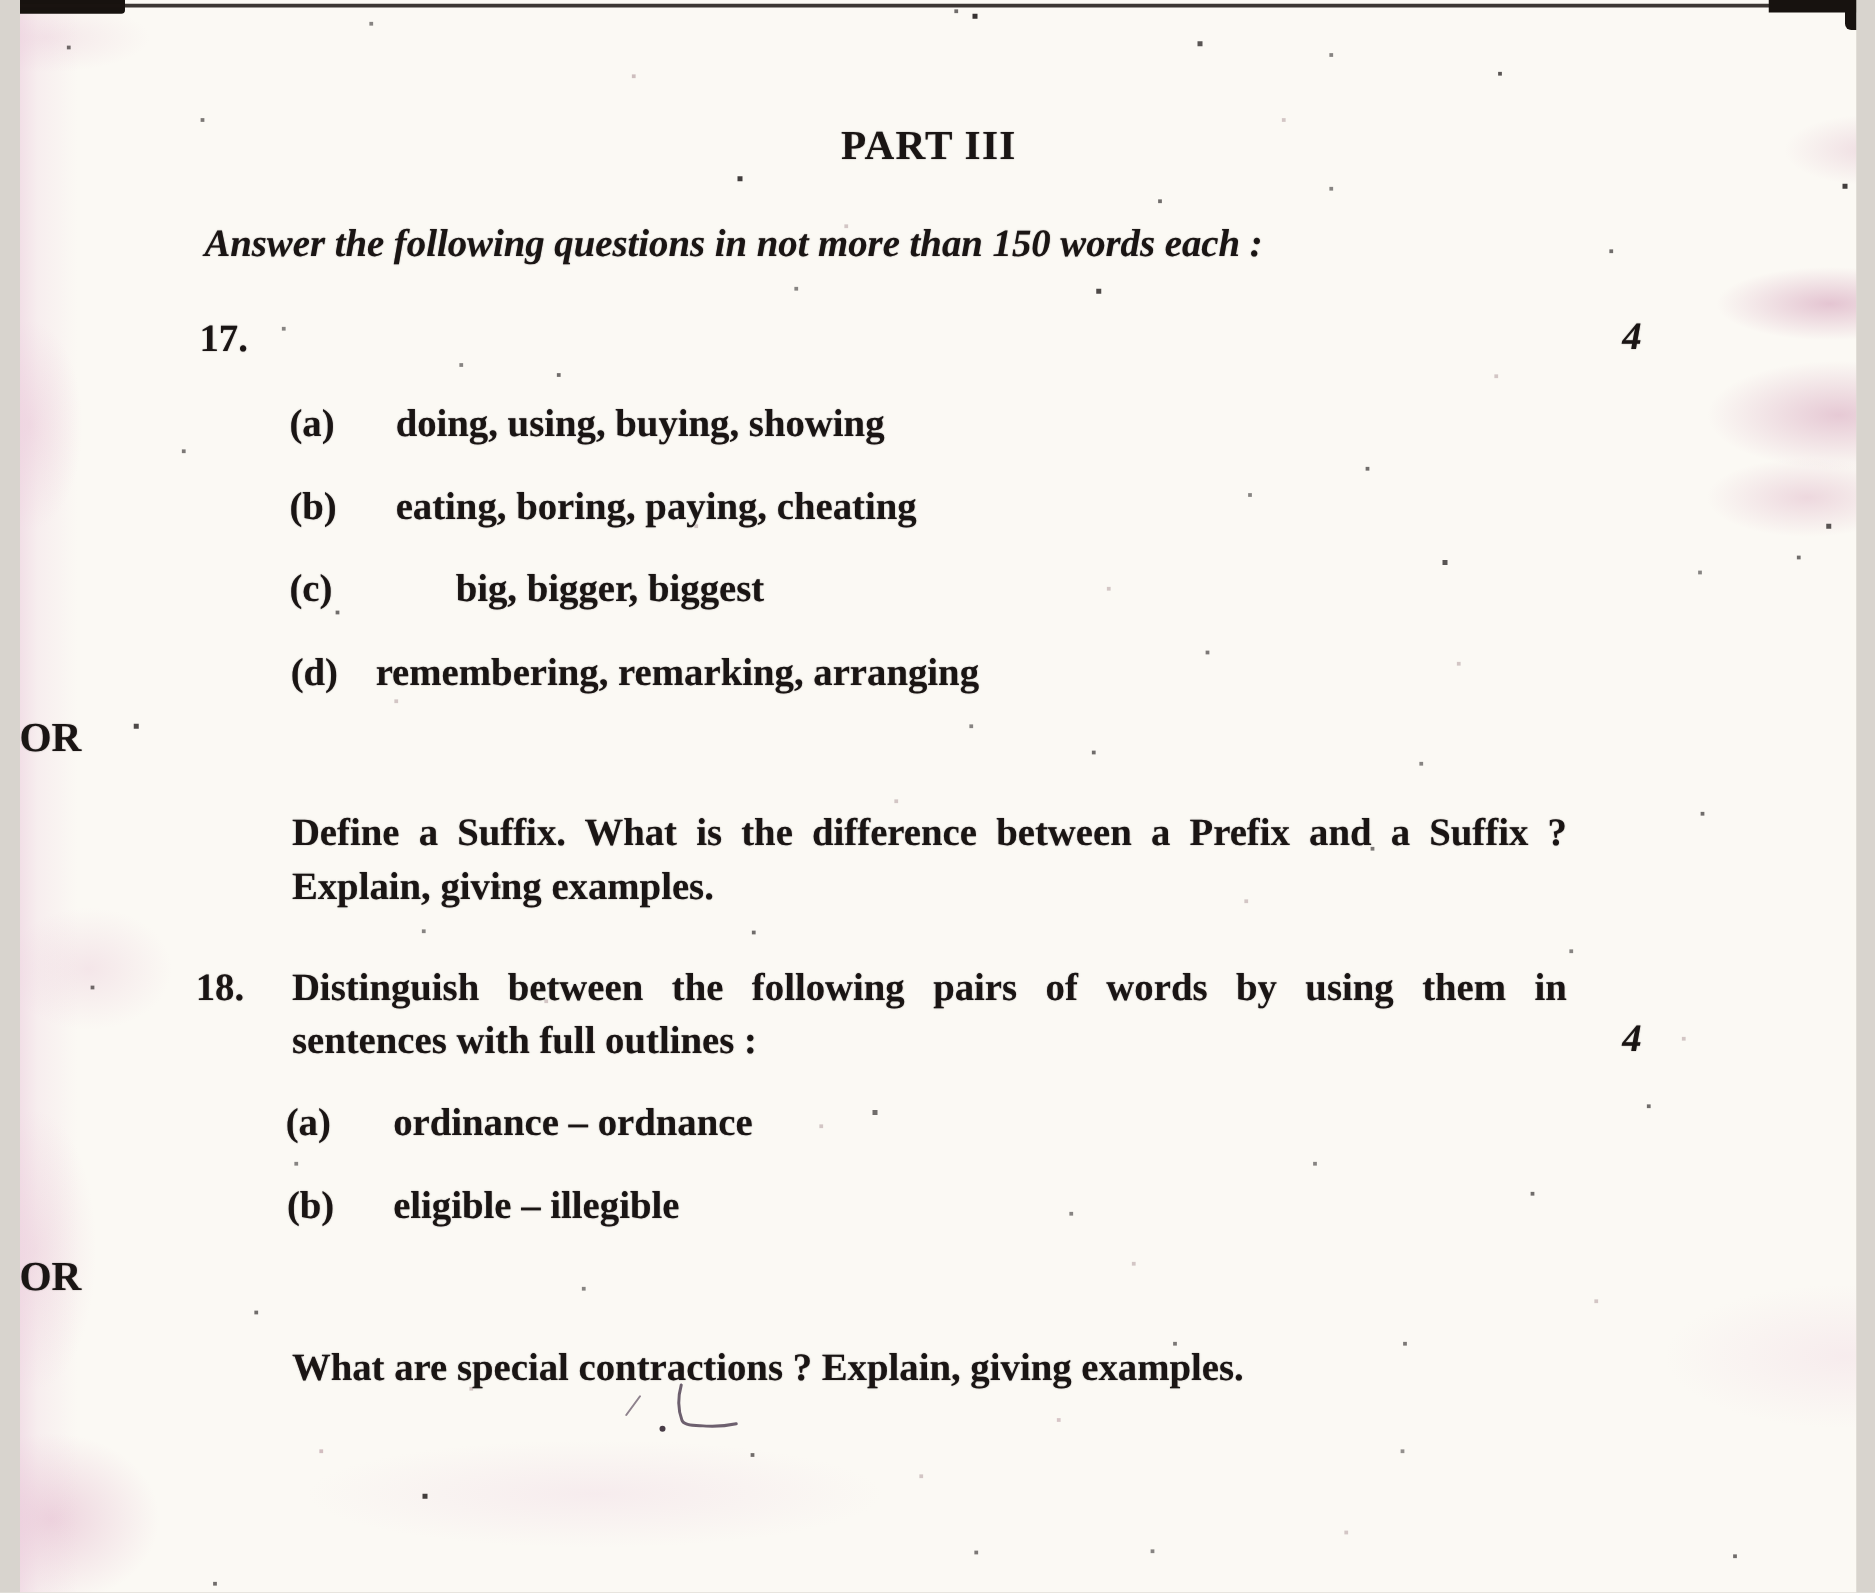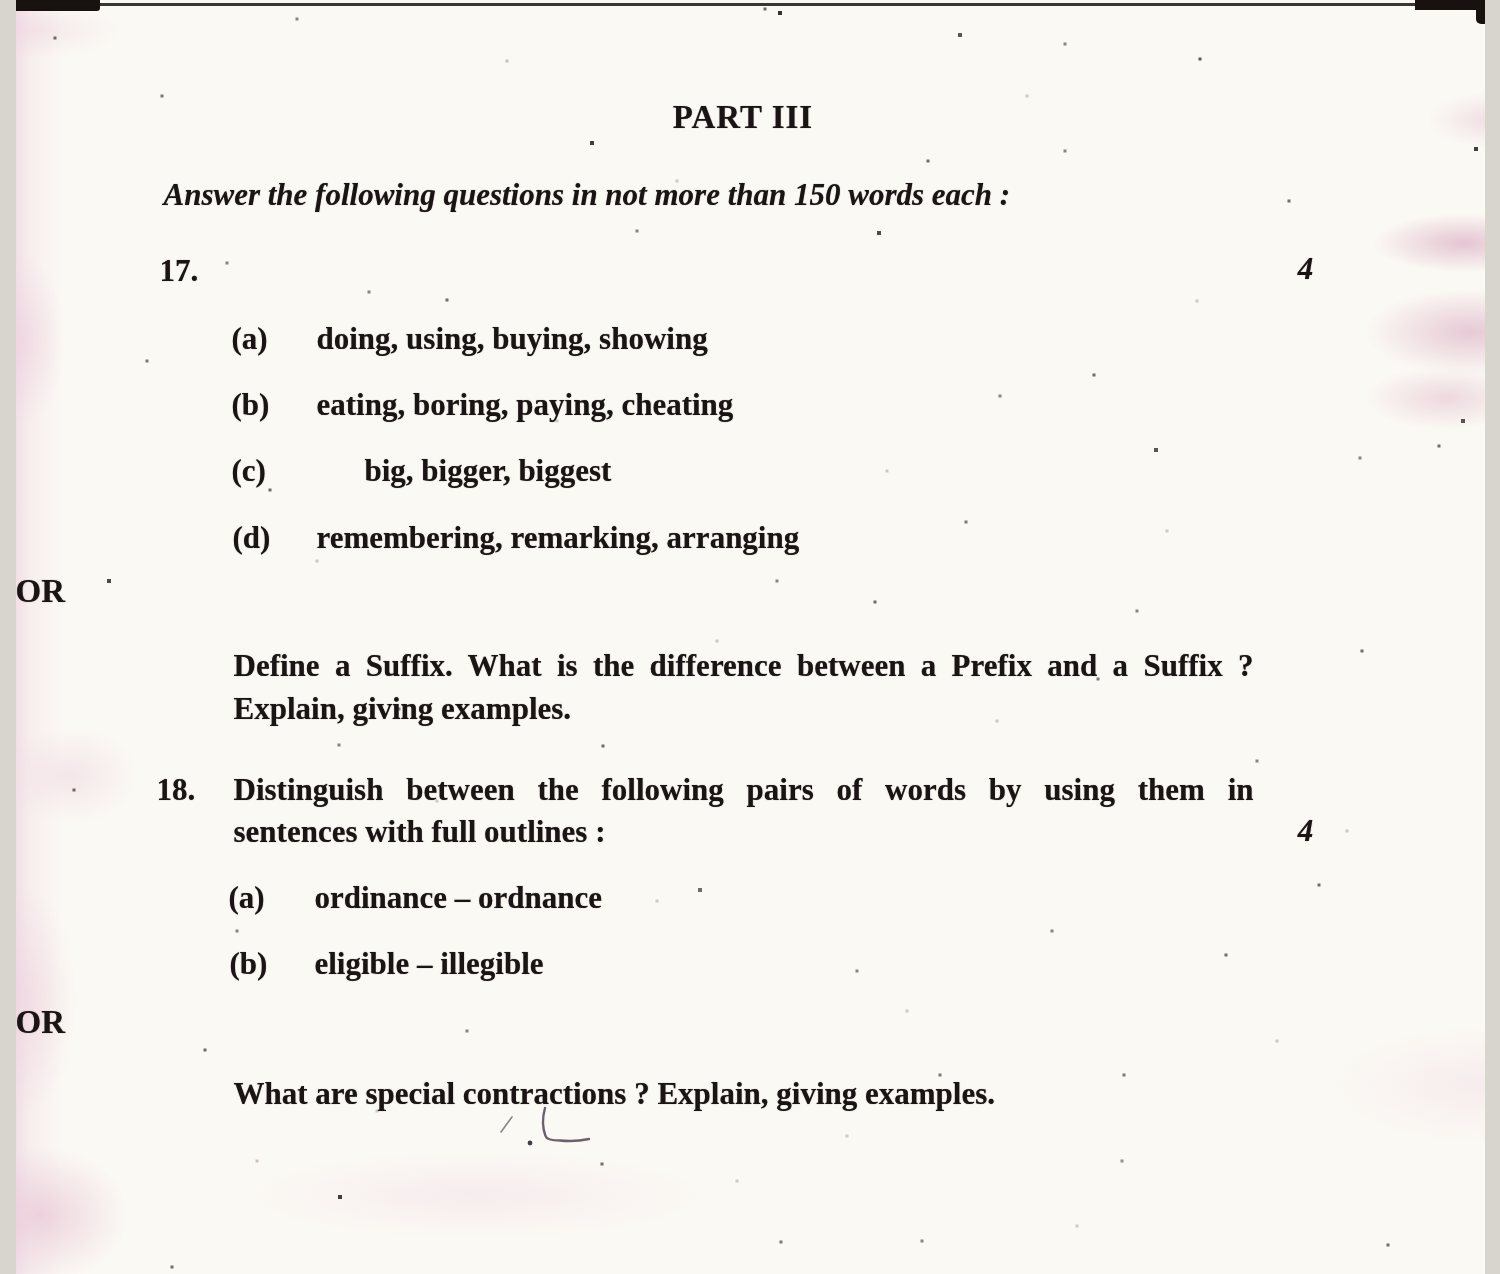--- a/index.html
+++ b/index.html
@@ -68,7 +68,7 @@
   .i17a-l { top: 318px; left: 216px; } .i17a-t { top: 318px; left: 301px; }
   .i17b-l { top: 384px; left: 216px; } .i17b-t { top: 384px; left: 301px; }
   .i17c-l { top: 450px; left: 216px; } .i17c-t { top: 450px; left: 301px; margin-left: 48px; }
-  .i17d-l { top: 517px; left: 217px; } .i17d-t { top: 517px; left: 301px; }
+  .i17d-l { top: 517px; left: 217px; } .i17d-t { top: 517px; left: 285px; }
 
   .or-sep {
     left: 0; width: 1456px;

